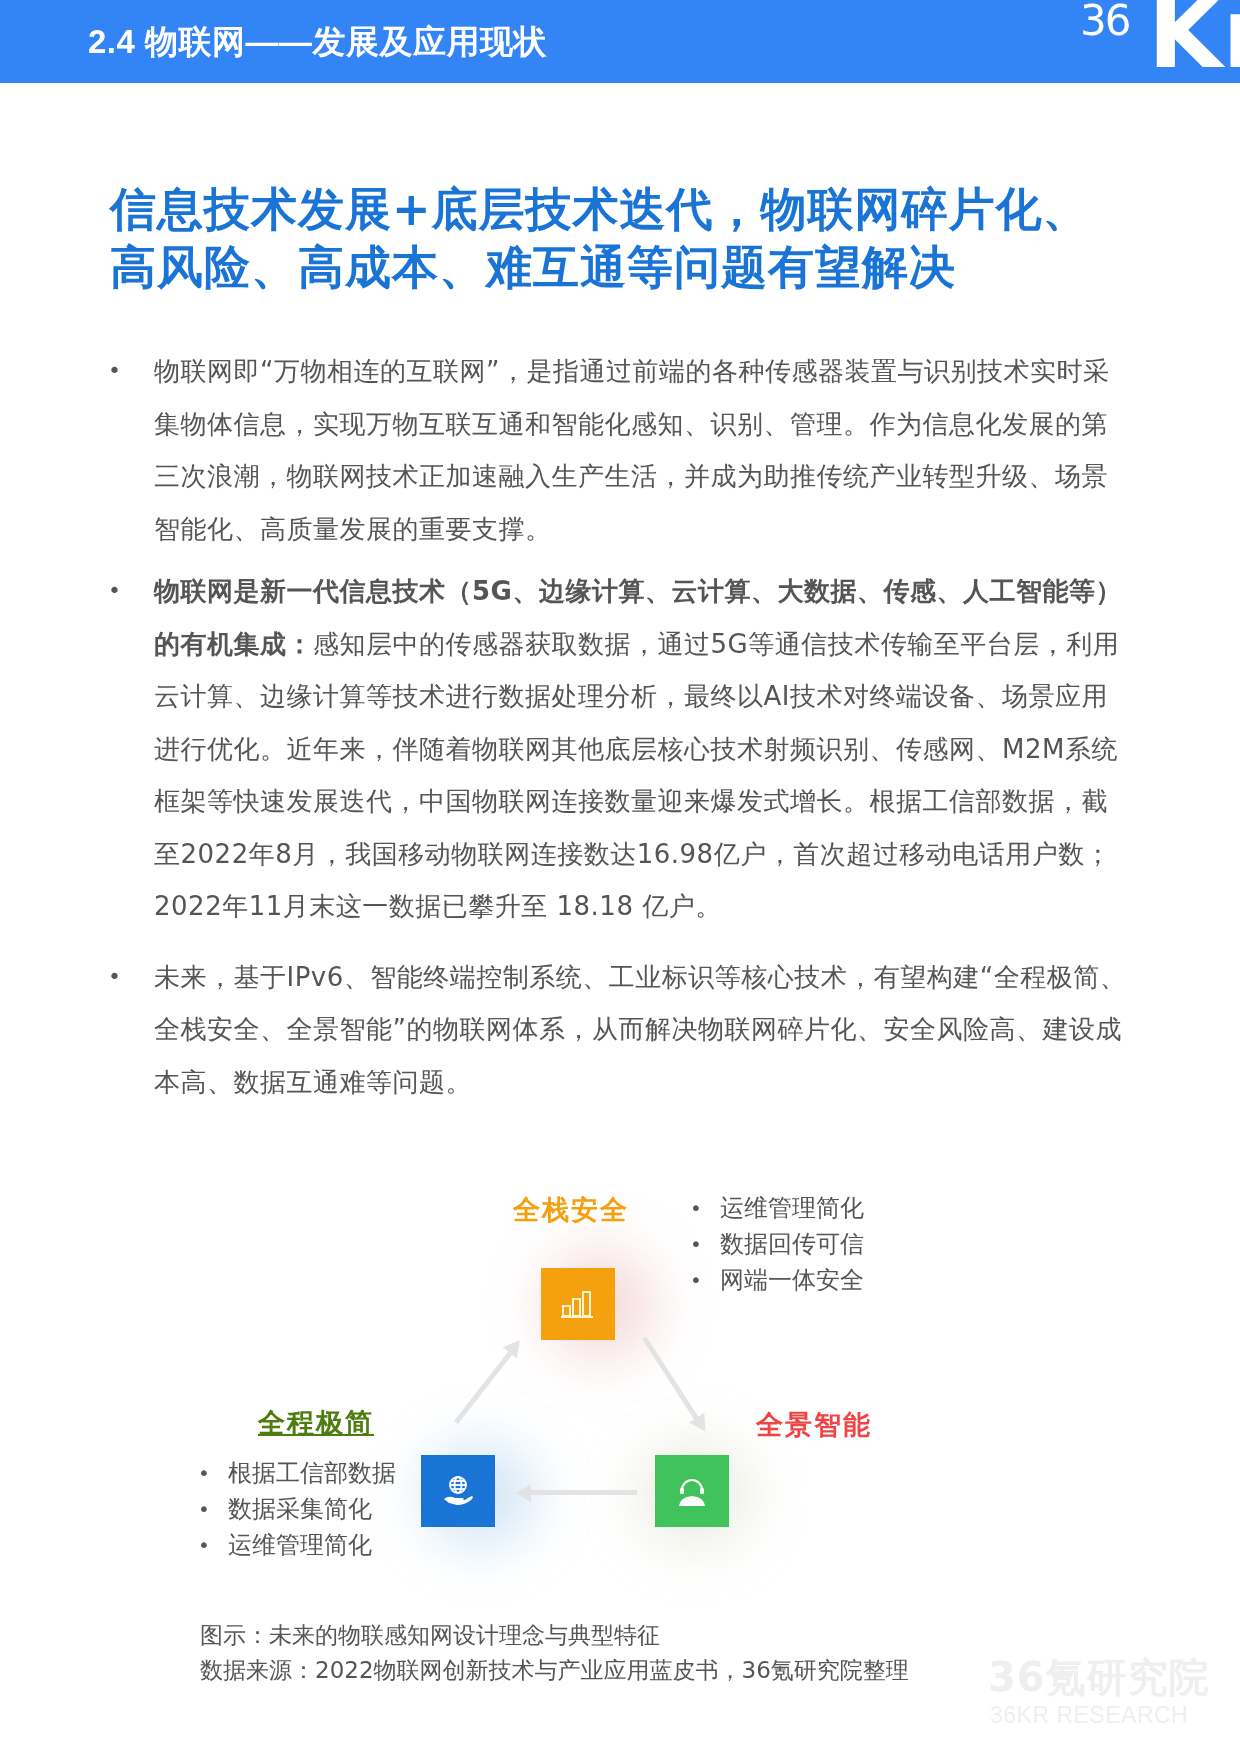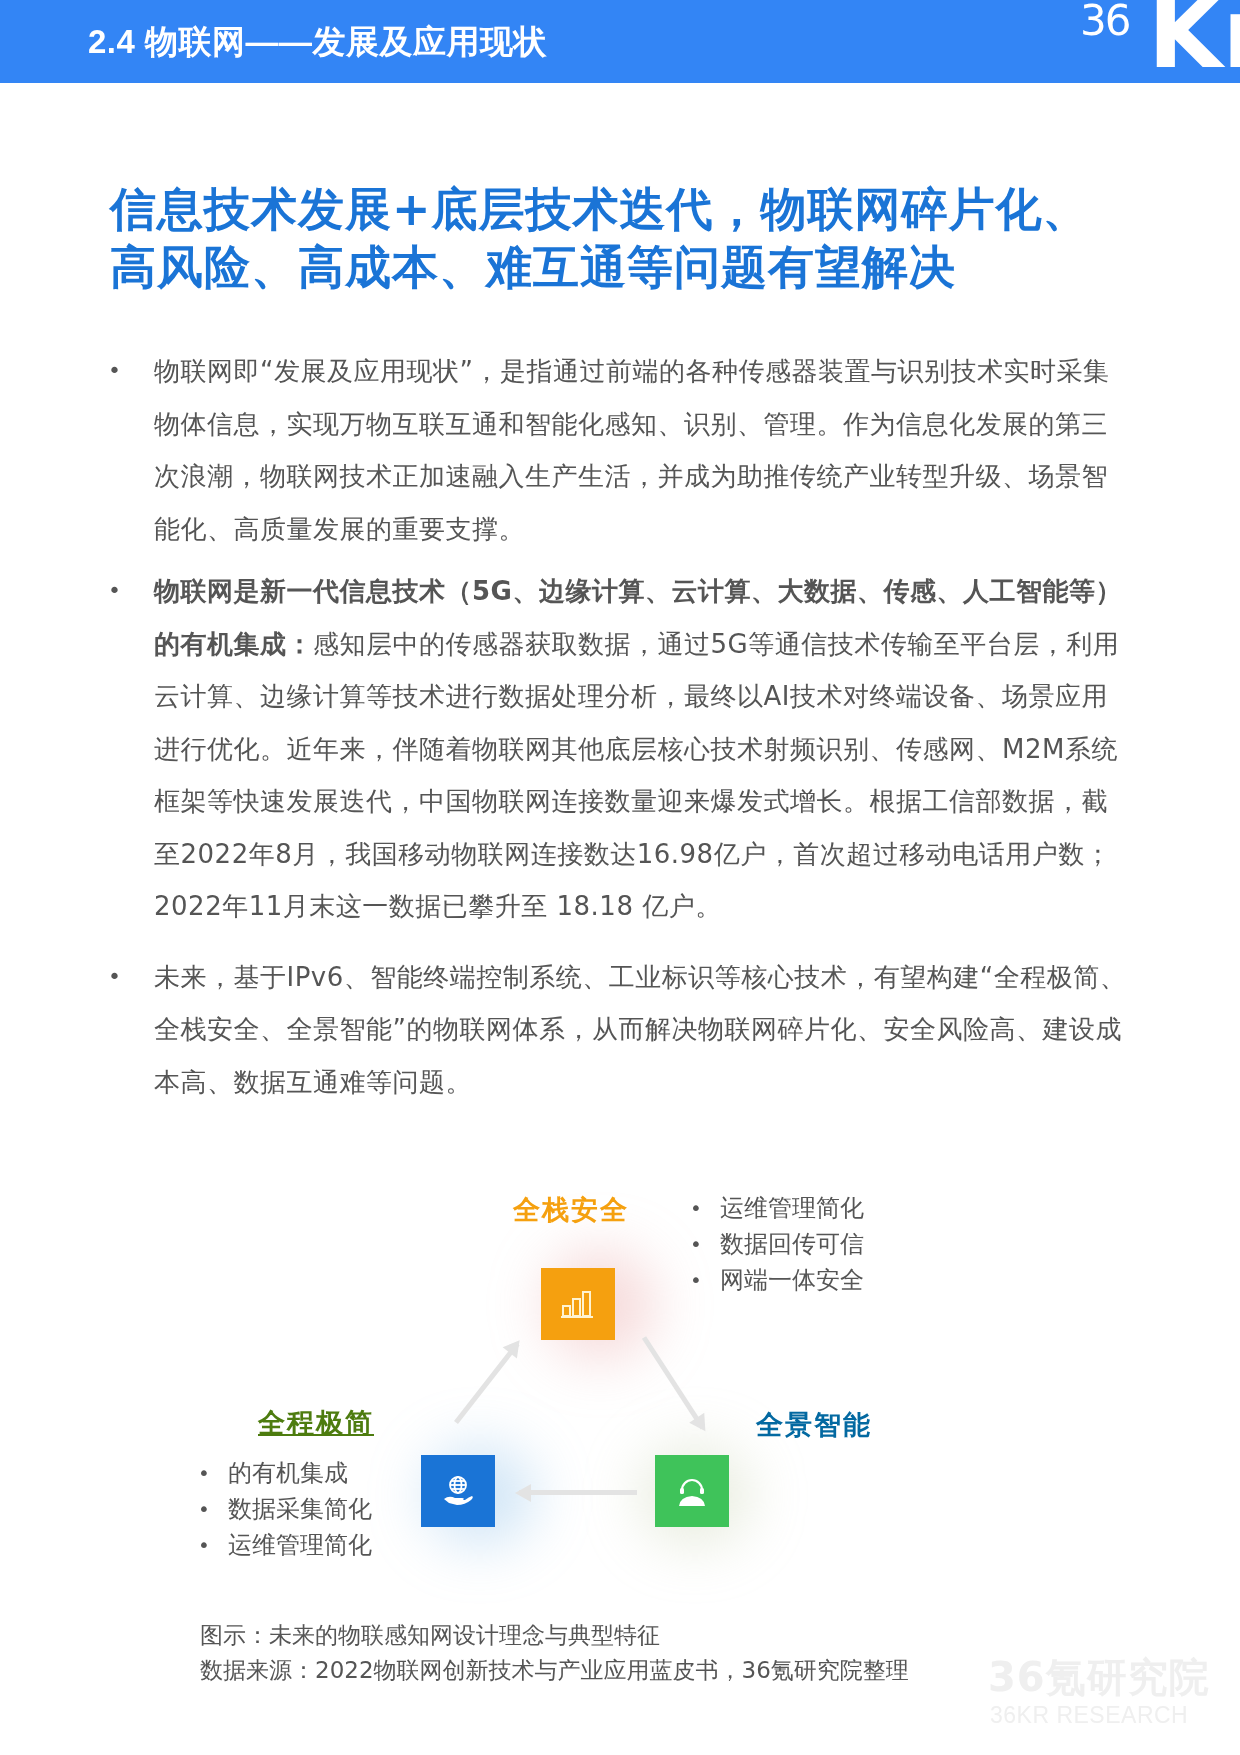--- a/index.html
+++ b/index.html
@@ -77,7 +77,7 @@
 <div class="bullets">
   <div class="bullet">
     <span class="bullet-dot">•</span>
-    <span>物联网即“发展及应用现状”，是指通过前端的各种传感器装置与识别技术实时采集物体信息，实现万物互联互通和智能化感知、识别、管理。作为信息化发展的第三次浪潮，物联网技术正加速融入生产生活，并成为助推传统产业转型升级、场景智能化、高质量发展的重要支撑。</span>
+    <span>物联网即“万物相连的互联网”，是指通过前端的各种传感器装置与识别技术实时采集物体信息，实现万物互联互通和智能化感知、识别、管理。作为信息化发展的第三次浪潮，物联网技术正加速融入生产生活，并成为助推传统产业转型升级、场景智能化、高质量发展的重要支撑。</span>
   </div>
   <div class="bullet">
     <span class="bullet-dot">•</span>

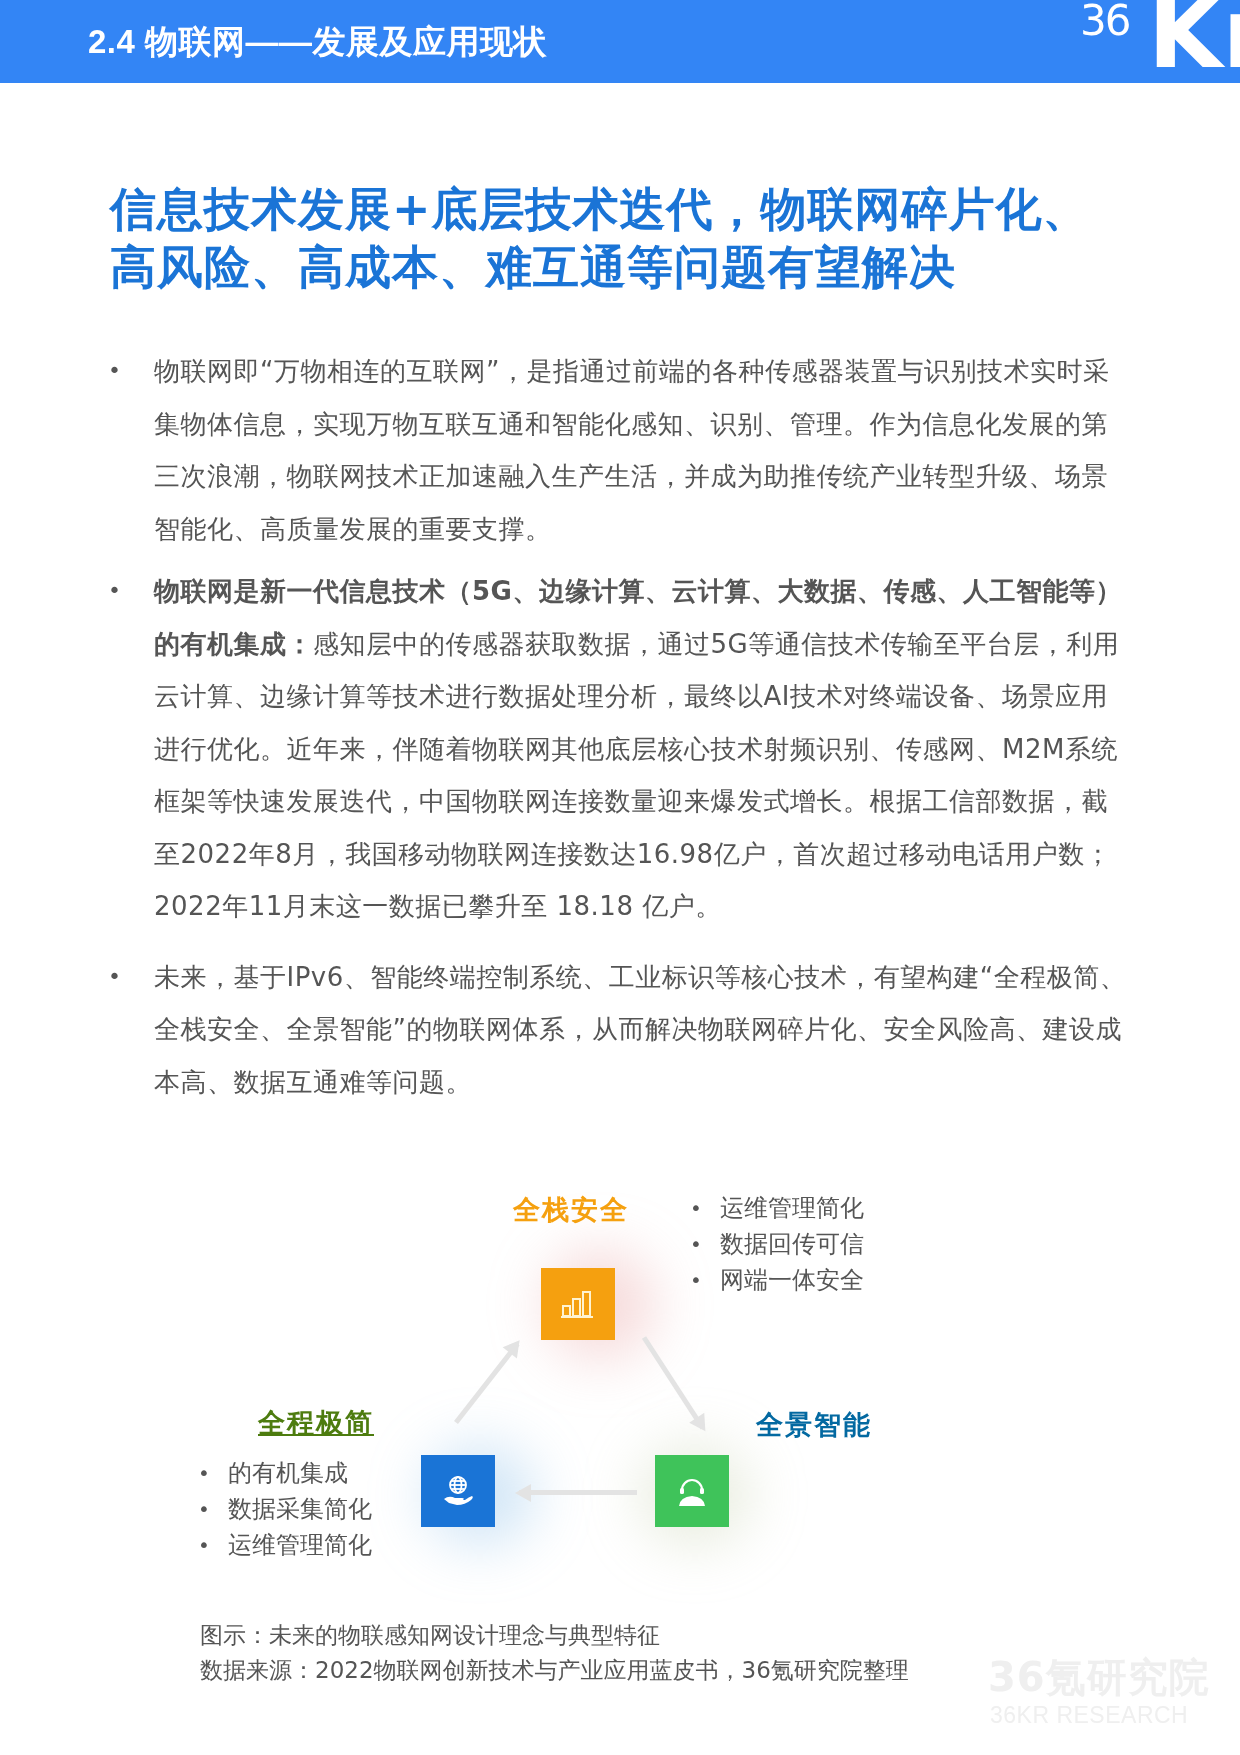--- a/index.html
+++ b/index.html
@@ -112,7 +112,7 @@
     </svg>
   </div>
 
-  <div class="node-title" style="left:756px;top:227px;color:#0369a1;text-align:center;">全景智能</div>
+  <div class="node-title" style="left:756px;top:227px;color:#ef4444;text-align:center;">全景智能</div>
   <div class="icon-box" style="left:655px;top:275px;background:#3fc35a;">
     <svg width="34" height="32" viewBox="0 0 34 32">
       <path d="M7 15 A10 10 0 0 1 27 15" fill="none" stroke="#fff" stroke-width="2.2"></path>

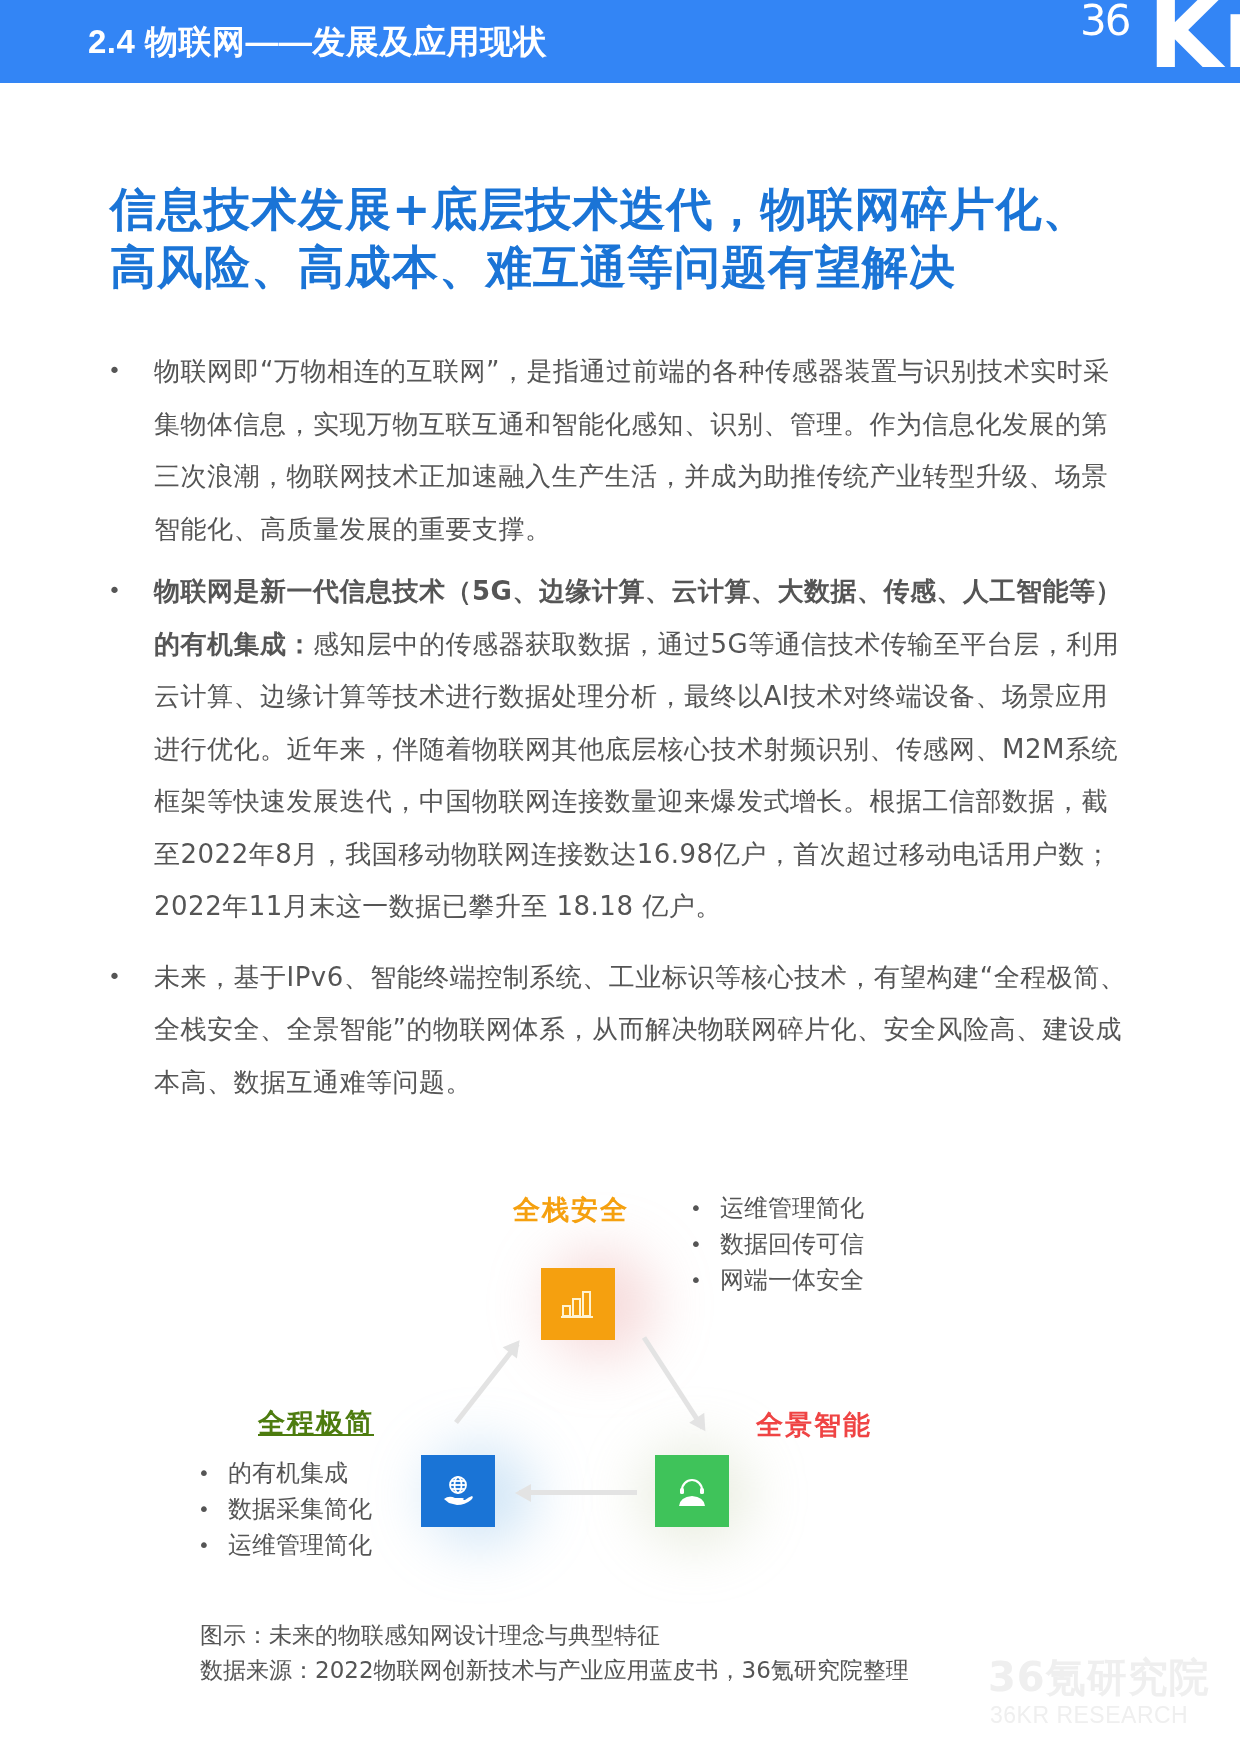--- a/index.html
+++ b/index.html
@@ -124,7 +124,7 @@
 
   <div class="node-title" style="left:258px;top:225px;color:#4d7c0f;text-decoration:underline;">全程极简</div>
   <ul class="node-list" style="left:198px;top:275px;">
-    <li>的有机集成</li>
+    <li>根据工信部数据</li>
     <li>数据采集简化</li>
     <li>运维管理简化</li>
   </ul>

